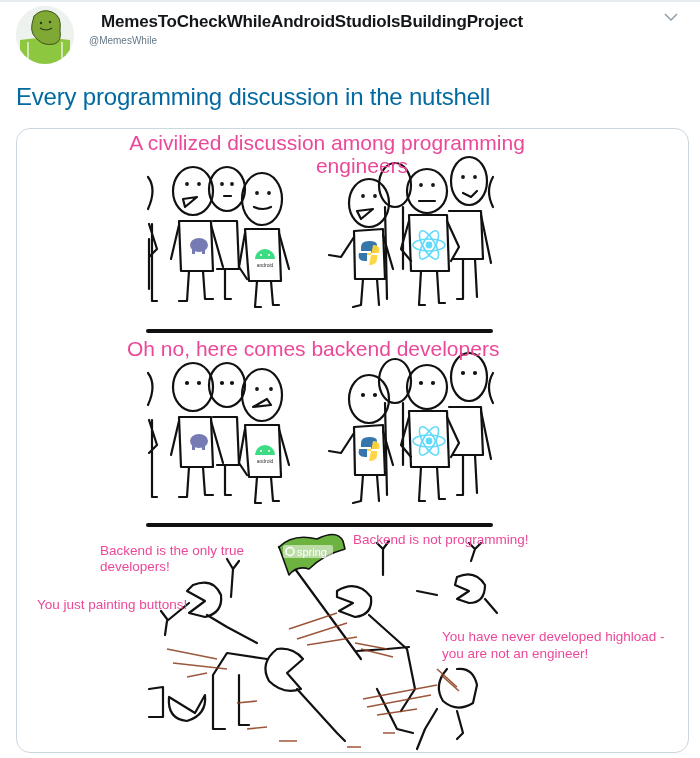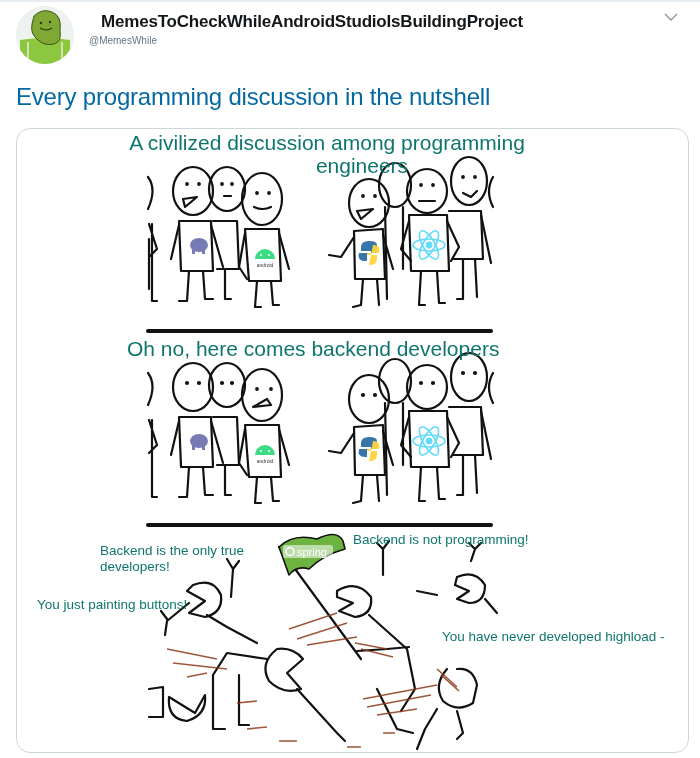--- a/index.html
+++ b/index.html
@@ -13,7 +13,7 @@
   .tweet-text { position: absolute; left: 16px; top: 83px; font-size: 24px; color: #0369a1; letter-spacing: -0.2px; }
   .media-card { position: absolute; left: 16px; top: 128px; width: 673px; height: 625px; border: 1px solid #ccd6dd; border-radius: 14px; overflow: hidden; background: #fff; cursor: pointer; }
   .meme { position: absolute; left: 0; top: 0; width: 673px; height: 625px; }
-  .cap { position: absolute; color: #0f766e; white-space: nowrap; line-height: 1.1; }
+  .cap { position: absolute; color: #ec4899; white-space: nowrap; line-height: 1.1; }
   .cap-title { left: 0; width: 620px; text-align: center; top: 2px; font-size: 21px; }
   .cap-title2 { left: 0; width: 690px; text-align: center; top: 25px; font-size: 21px; }
   .cap-mid { left: 110px; top: 208px; font-size: 21px; }

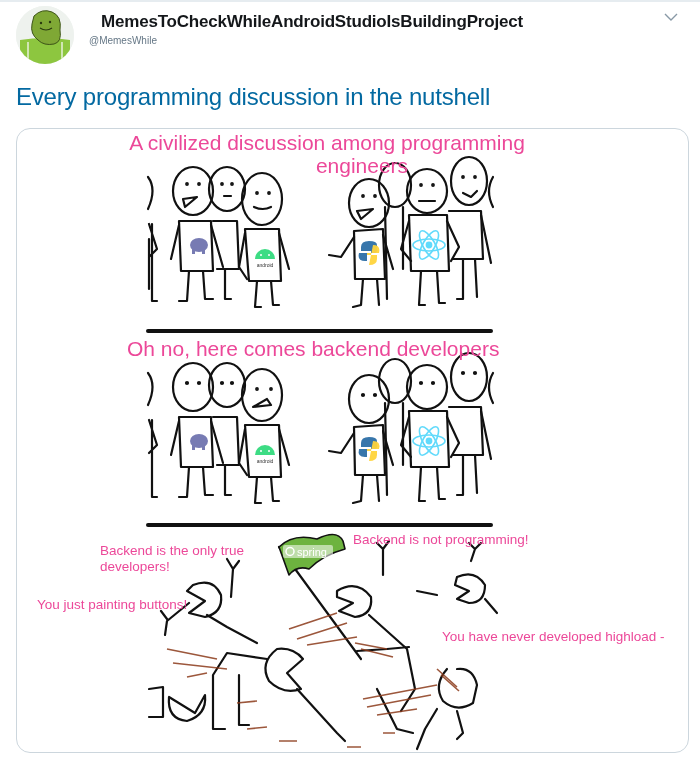--- a/index.html
+++ b/index.html
@@ -260,6 +260,7 @@
   <div class="cap cap-s" style="left:336px; top:403px;">Backend is not programming!</div>
   <div class="cap cap-s" style="left:20px; top:468px;">You just painting buttons!</div>
   <div class="cap cap-s" style="left:425px; top:500px;">You have never developed highload -</div>
+  <div class="cap cap-s" style="left:425px; top:517px;">you are not an engineer!</div>
 </div>
 
 </body></html>

